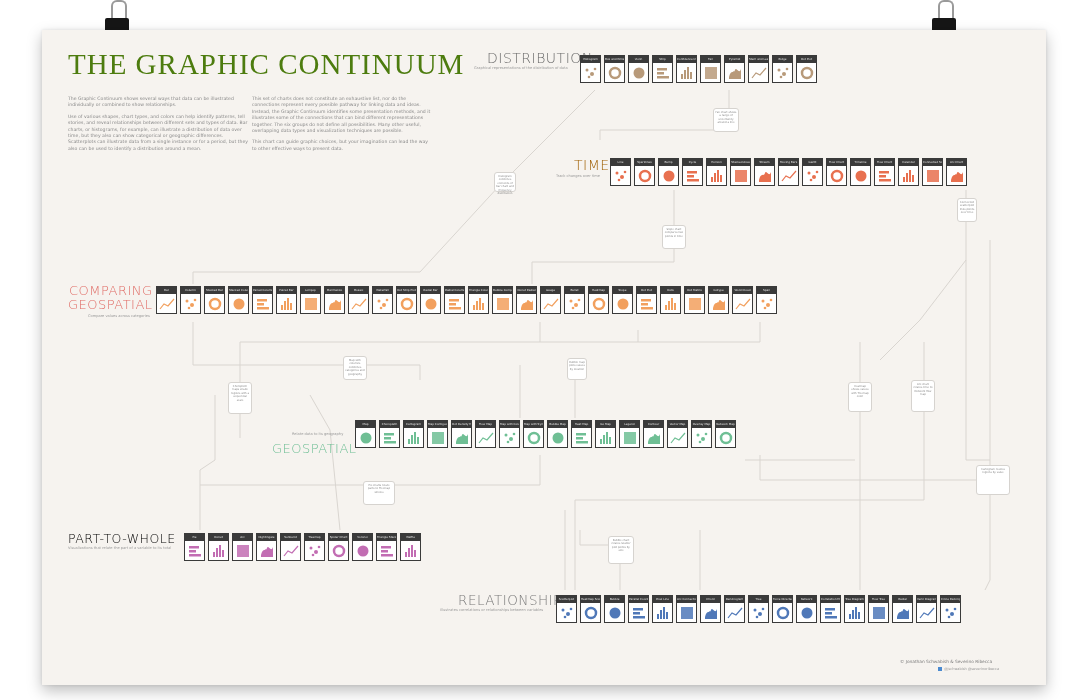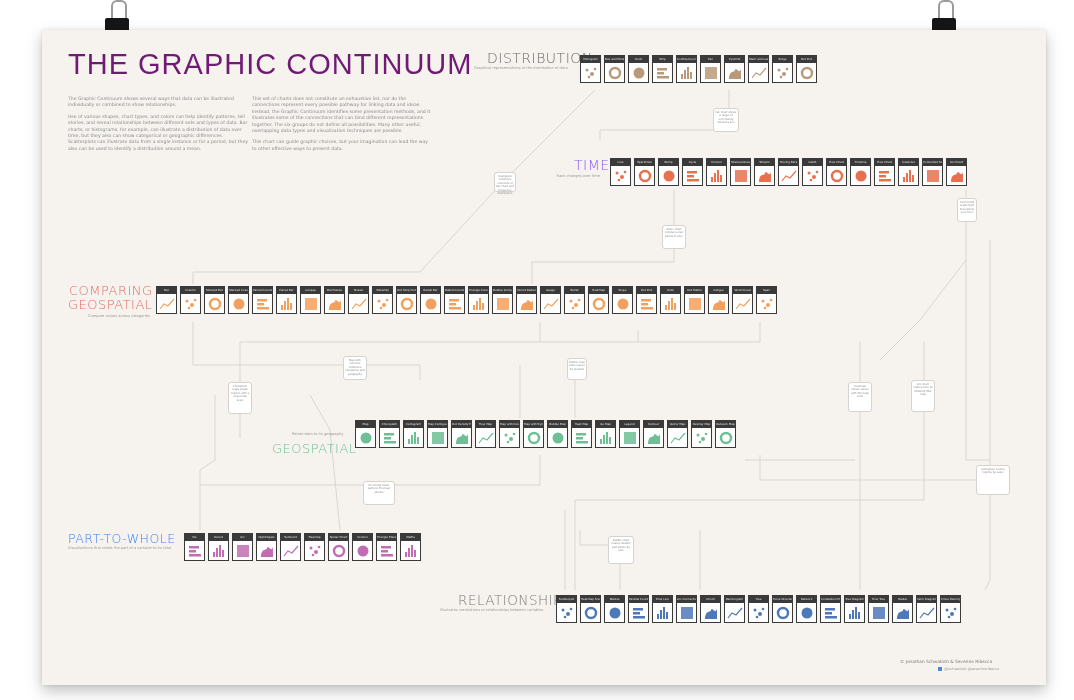--- a/index.html
+++ b/index.html
@@ -8,7 +8,7 @@
   .clip{position:absolute;top:0;width:28px;height:44px;}
   .clip .wire{position:absolute;left:8px;top:0;width:12px;height:20px;border:2px solid #9a9a9a;border-bottom:none;border-radius:6px 6px 0 0;}
   .clip .body{position:absolute;left:2px;top:18px;width:24px;height:26px;background:#161616;border-radius:2px;}
-  .title{position:absolute;left:68px;top:48px;font-family:Liberation Sans, sans-serif;font-weight:200;font-size:29px;letter-spacing:1px;color:#701a75;white-space:nowrap;}
+  .title{position:absolute;left:68px;top:48px;font-family:Liberation Serif, serif;font-weight:200;font-size:29px;letter-spacing:1px;color:#4d7c0f;white-space:nowrap;}
   .intro{position:absolute;font-size:4.6px;line-height:6.4px;color:#8a8a8a;width:180px;}
   .intro p{margin:0 0 5px 0;}
   .lines{position:absolute;left:0;top:0;width:1074px;height:700px;pointer-events:none;}

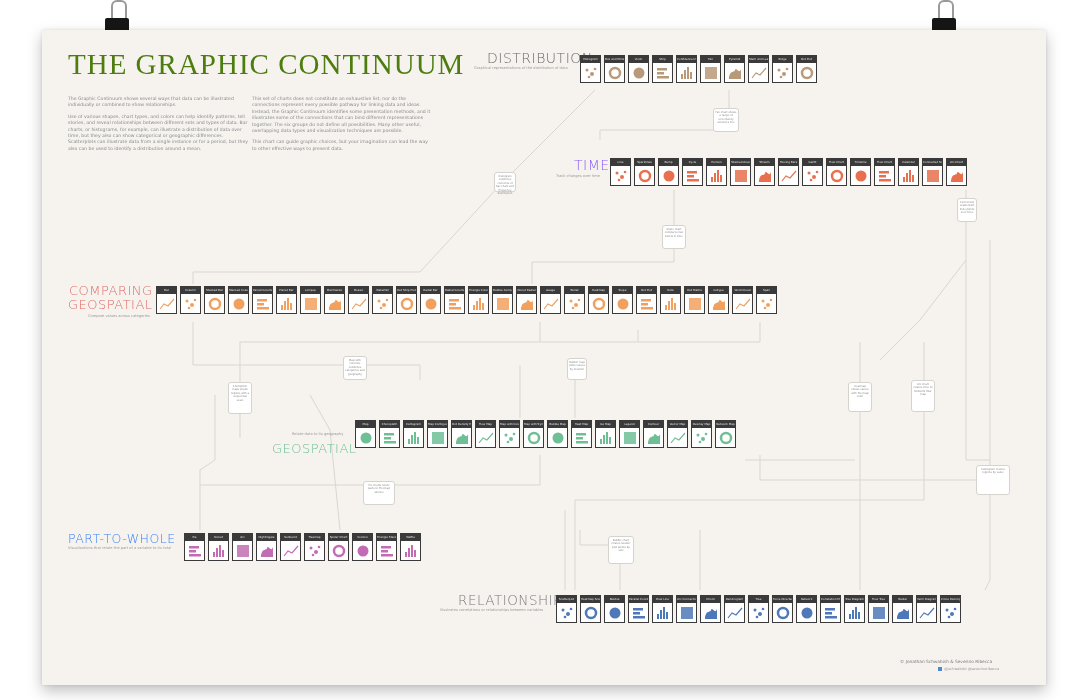--- a/index.html
+++ b/index.html
@@ -179,7 +179,7 @@
     </div>
   </div>
 
-<div class="sec-title" style="left:574px;top:157px;font-size:14px;color:#8b5cf6;">TIME</div>
+<div class="sec-title" style="left:574px;top:157px;font-size:14px;color:#a16207;">TIME</div>
 <div class="sec-sub" style="left:556px;top:174px;">Track changes over time</div>
 <div class="row" id="row-time" style="left:610px;top:158px;">
     <div class="tile">

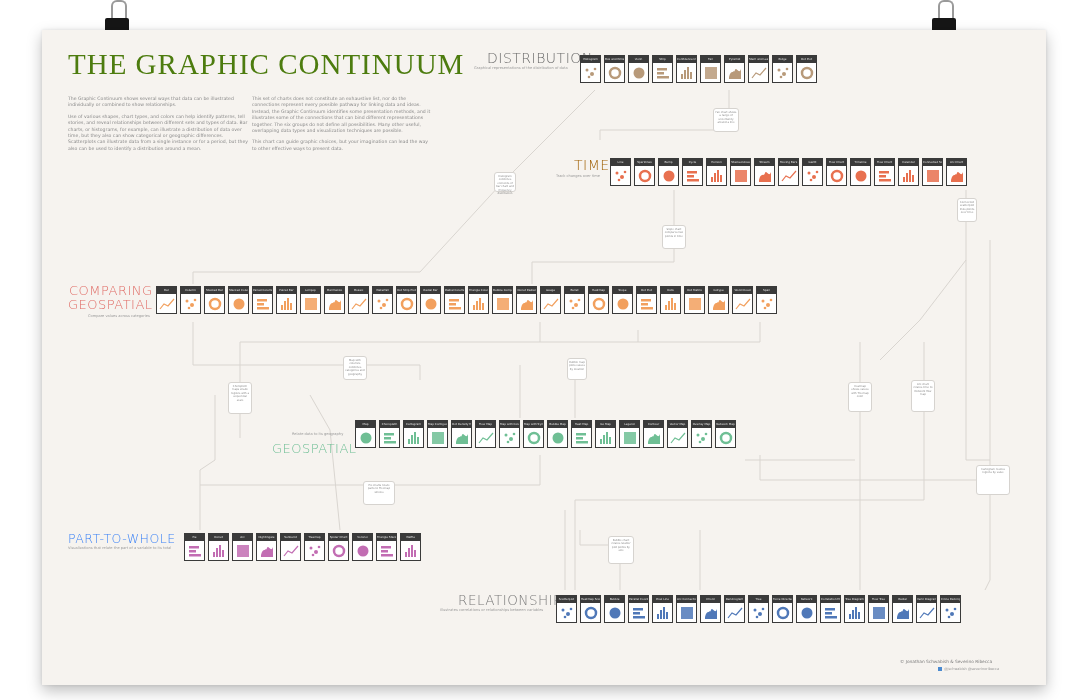--- a/index.html
+++ b/index.html
@@ -712,7 +712,7 @@
     </div>
   </div>
 
-<div class="sec-title" style="left:68px;top:531px;font-size:12.5px;color:#3b82f6;">PART-TO-WHOLE</div>
+<div class="sec-title" style="left:68px;top:531px;font-size:12.5px;color:#000000;">PART-TO-WHOLE</div>
 <div class="sec-sub" style="left:68px;top:546px;">Visualizations that relate the part of a variable to its total</div>
 <div class="row" id="row-part_to_whole" style="left:184px;top:533px;">
     <div class="tile">

